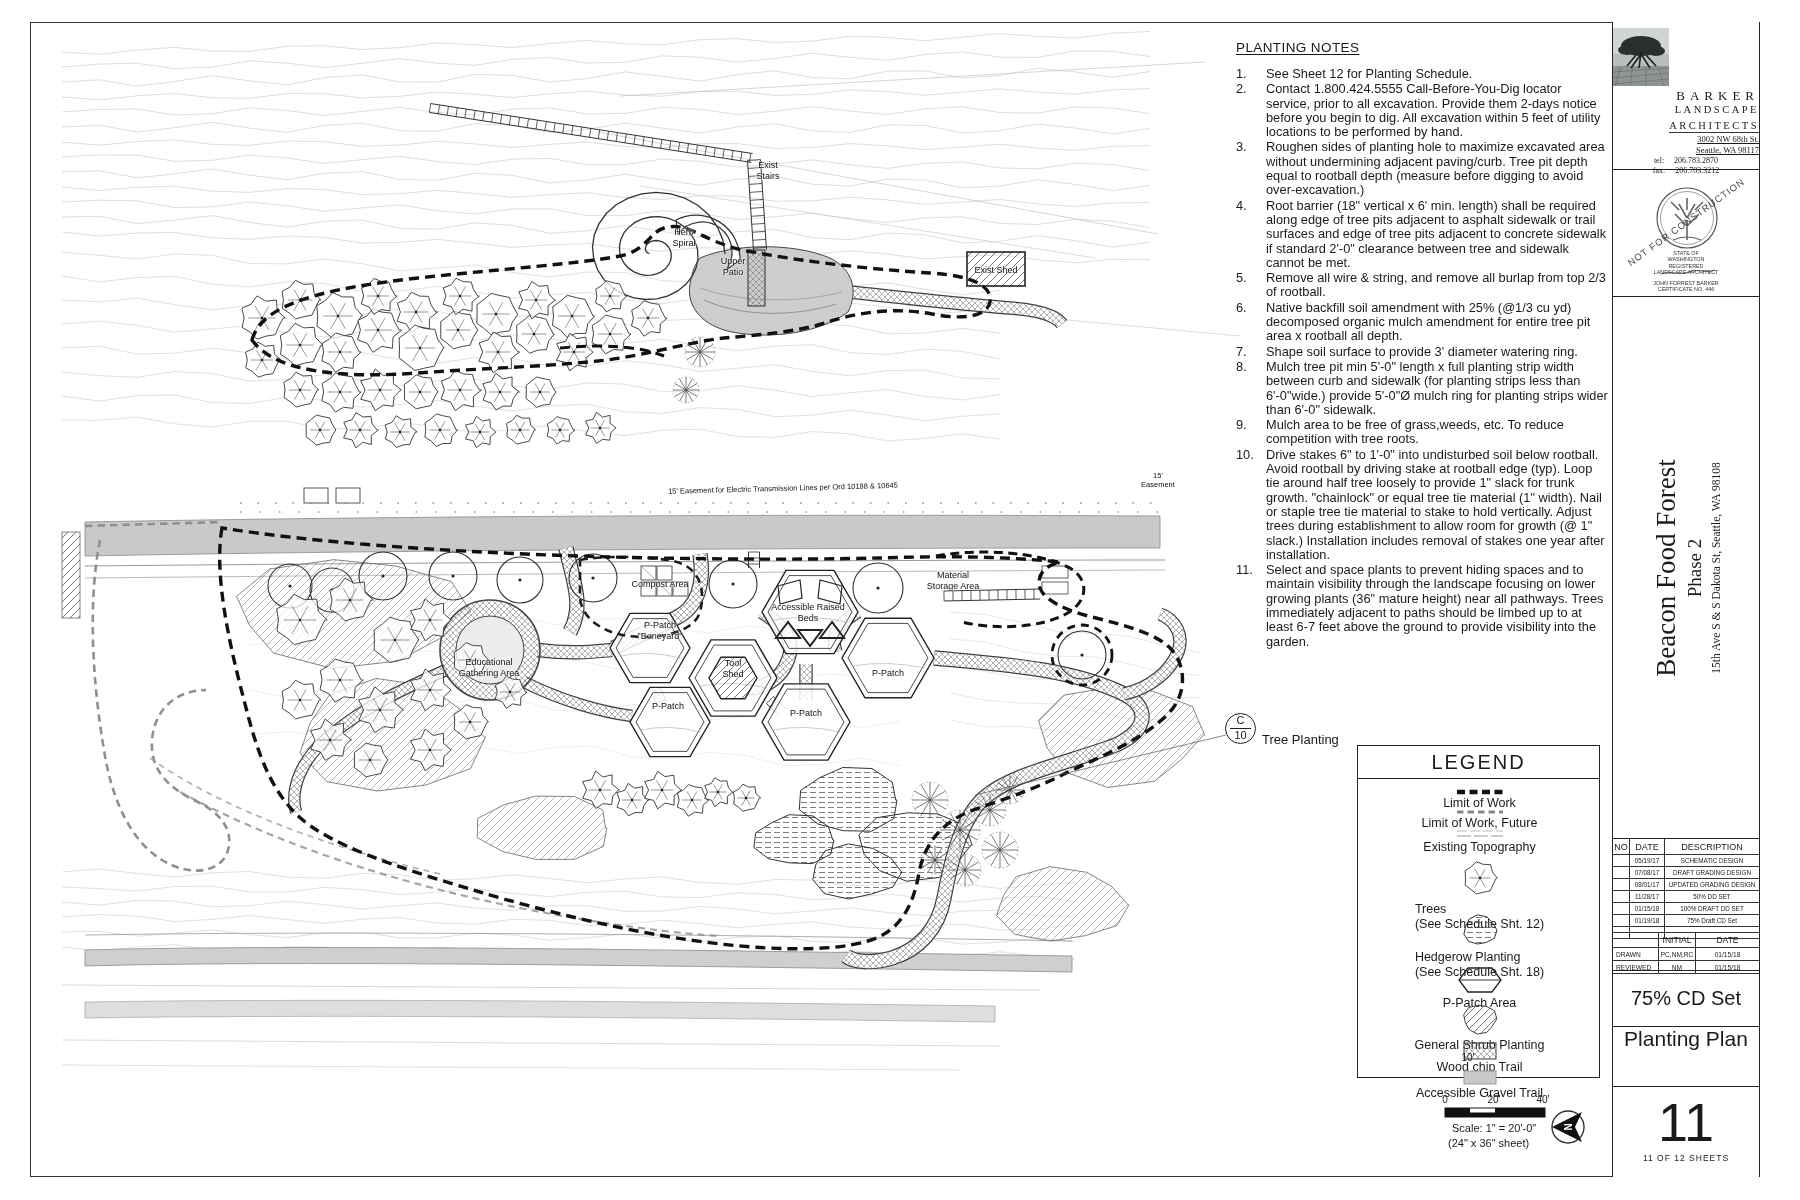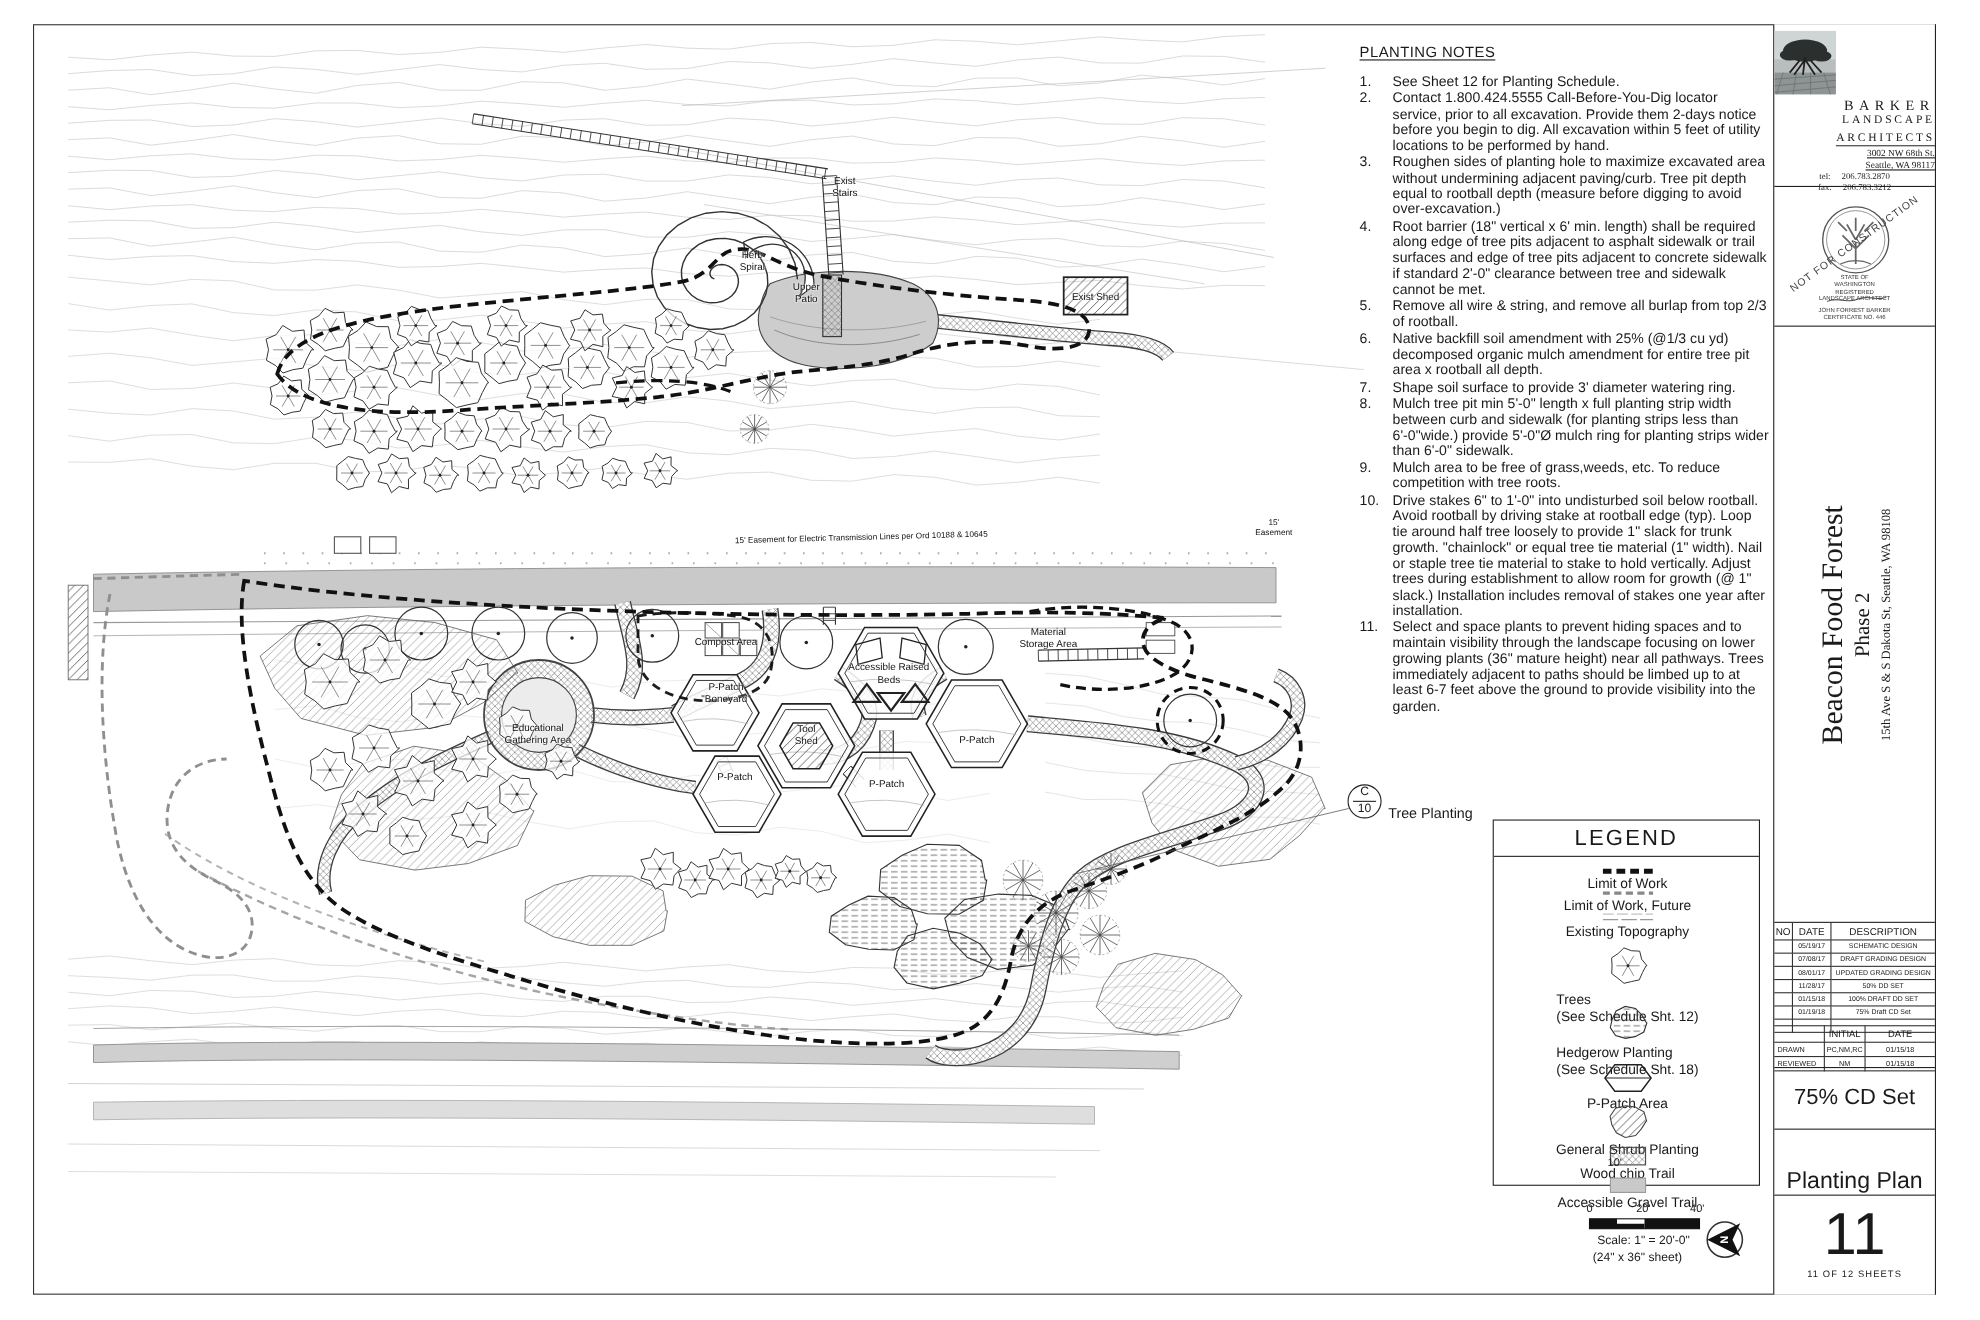--- a/index.html
+++ b/index.html
@@ -71,7 +71,7 @@
   #setbox{top:948px;height:56px;border-top:1.2px solid #222;display:flex;
       align-items:center;justify-content:center;font-size:20px;}
   #titlebox{top:1004px;height:60px;border-top:1.2px solid #222;display:flex;
-      align-items:flex-end;justify-content:center;font-size:21px;}
+      align-items:flex-start;justify-content:center;font-size:21px;}
   #numbox{top:1064px;height:91px;border-top:1.2px solid #222;text-align:center;}
   #numbox .big{font-size:54px;line-height:58px;margin-top:6px;}
   #numbox .cnt{font-size:8.5px;letter-spacing:1px;margin-top:2px;}

